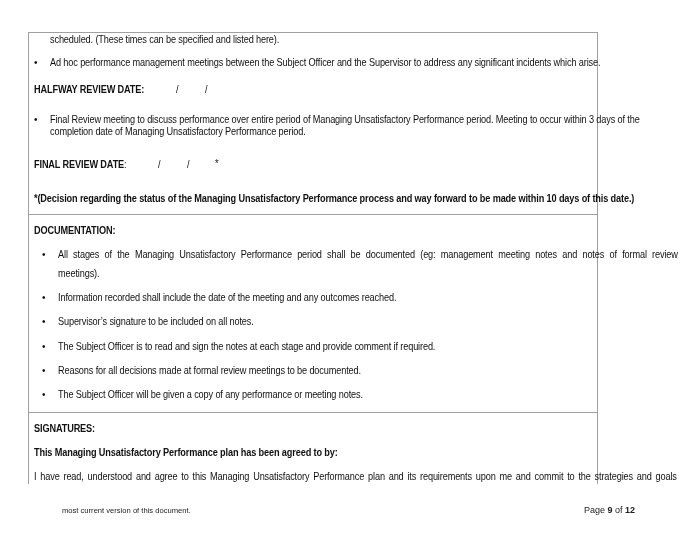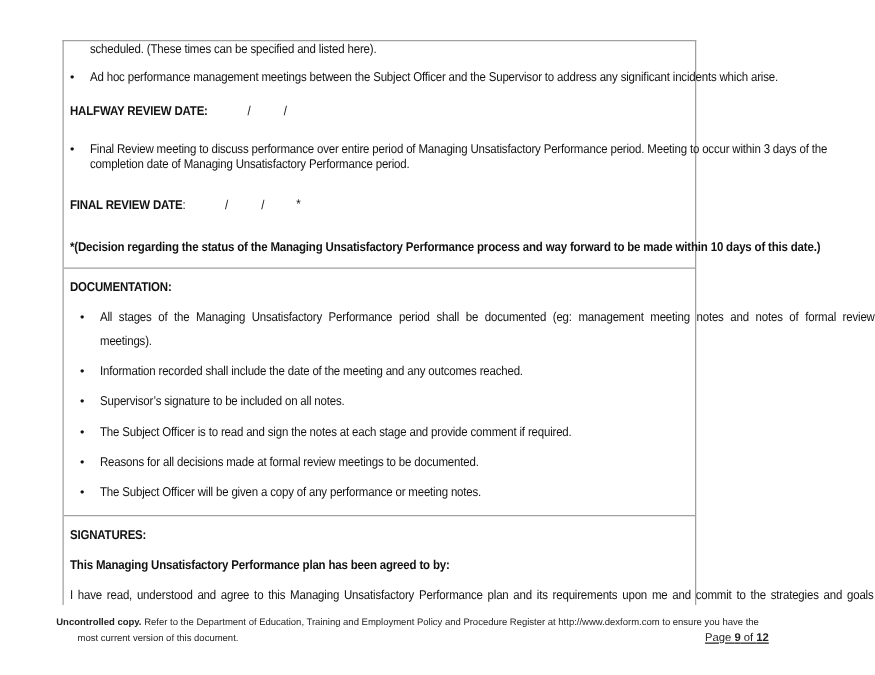--- a/index.html
+++ b/index.html
@@ -5,7 +5,7 @@
   html, body { margin:0; padding:0; background:#ffffff; }
   body { width:700px; height:540px; position:relative; overflow:hidden;
          font-family:"Liberation Sans", sans-serif; color:#111; }
-  .table { position:absolute; left:50px; top:32px; width:507px; height:508px;
+  .table { position:absolute; left:28px; top:32px; width:570px; height:508px;
            border-left:1px solid #a0a0a0; border-right:1px solid #a0a0a0; border-top:1px solid #a0a0a0;
            box-sizing:border-box; }
   .divider { position:absolute; left:0; right:0; height:0; border-top:1px solid #a0a0a0; }

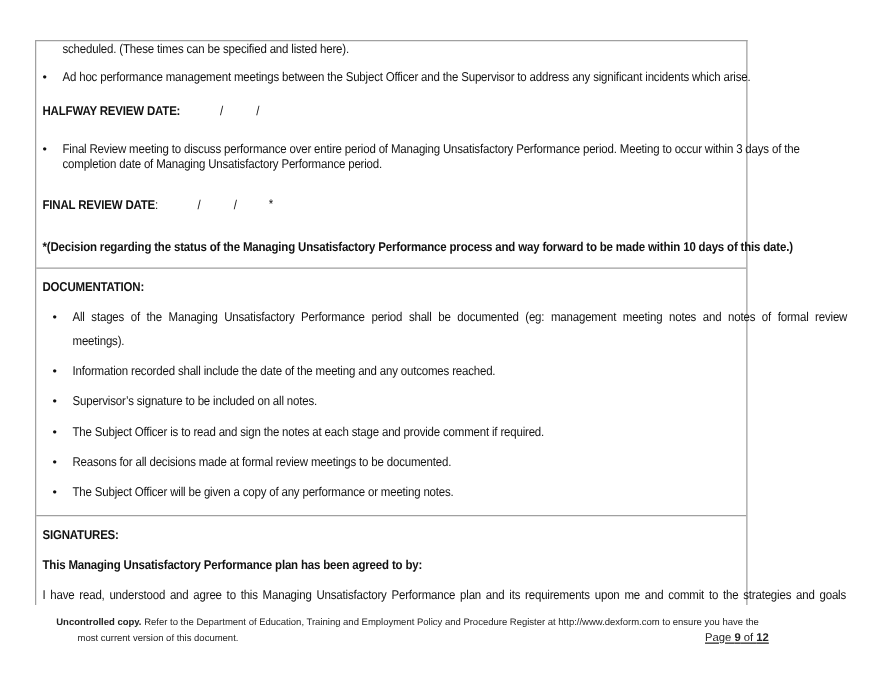--- a/index.html
+++ b/index.html
@@ -72,7 +72,6 @@
 </div>
 
 <div style="position:absolute; left:0; top:484px; width:700px; height:56px; background:#fff;">
-  <div class="footer" style="left:45px; top:8px;"><span class="b">Uncontrolled copy.</span><span> Refer to the Department of Education, Training and Employment  Policy and Procedure Register at http://www.dexform.com  to ensure you have the</span></div>
   <div class="footer" style="left:62px; top:21px;">most current version of this document.</div>
   <div class="pg" style="left:564px; top:21px;text-decoration:underline;"><span>Page </span><b>9</b><span> of </span><b>12</b></div>
 </div>

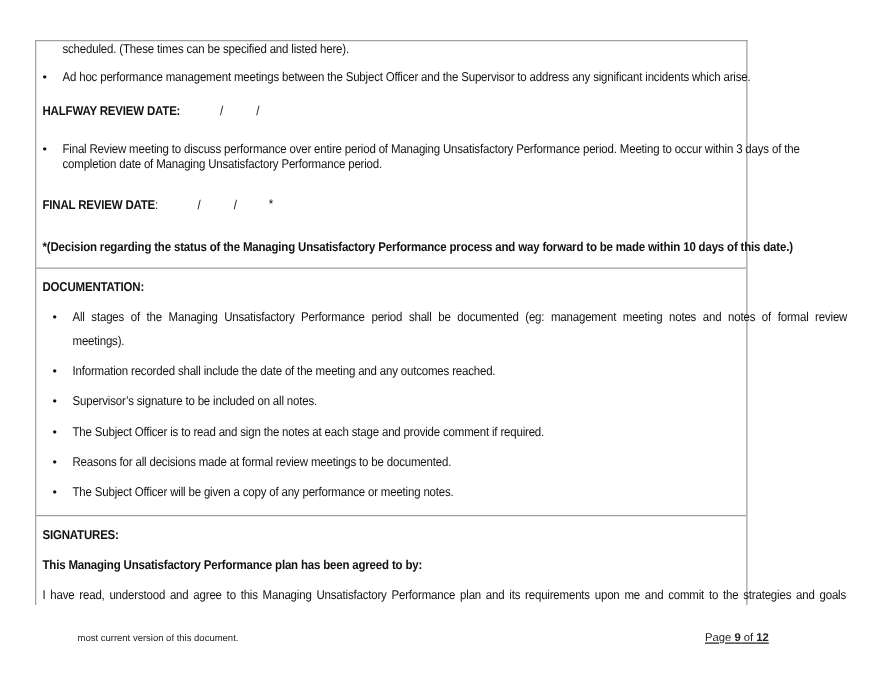--- a/index.html
+++ b/index.html
@@ -73,7 +73,7 @@
 
 <div style="position:absolute; left:0; top:484px; width:700px; height:56px; background:#fff;">
   <div class="footer" style="left:62px; top:21px;">most current version of this document.</div>
-  <div class="pg" style="left:564px; top:21px;text-decoration:underline;"><span>Page </span><b>9</b><span> of </span><b>12</b></div>
+  <div class="pg" style="left:584px; top:21px;"><span>Page </span><b>9</b><span> of </span><b>12</b></div>
 </div>
 
 </body></html>

